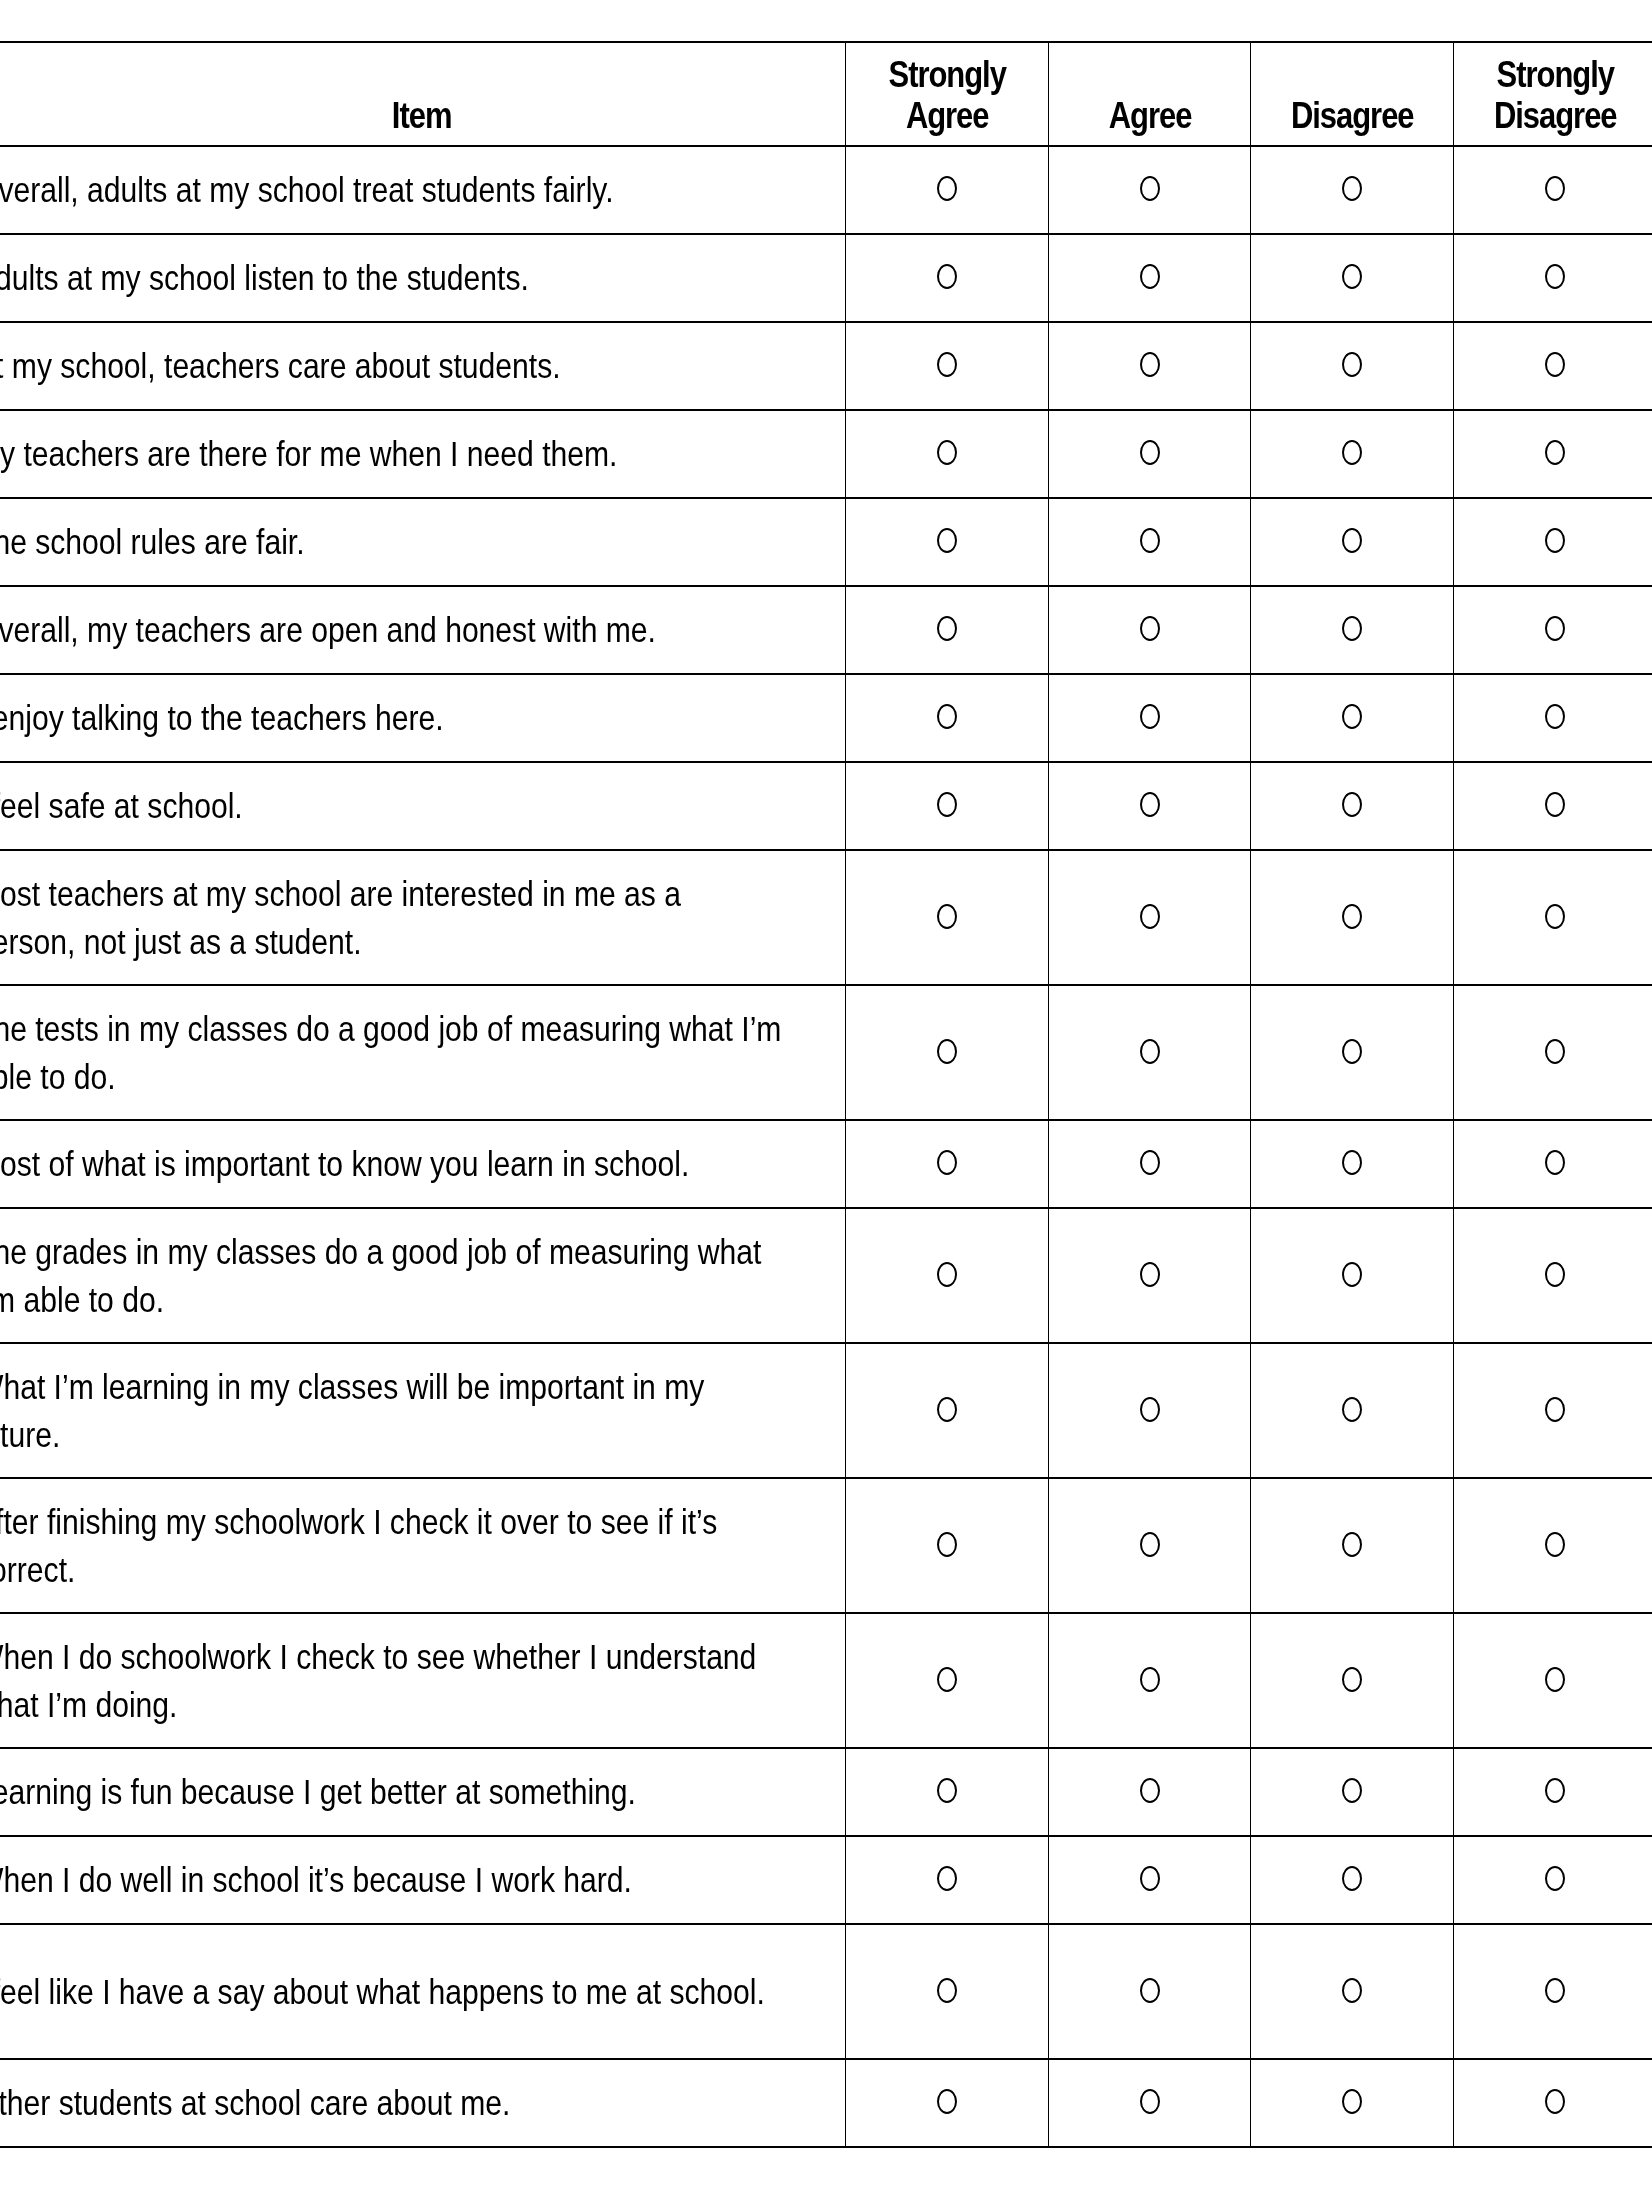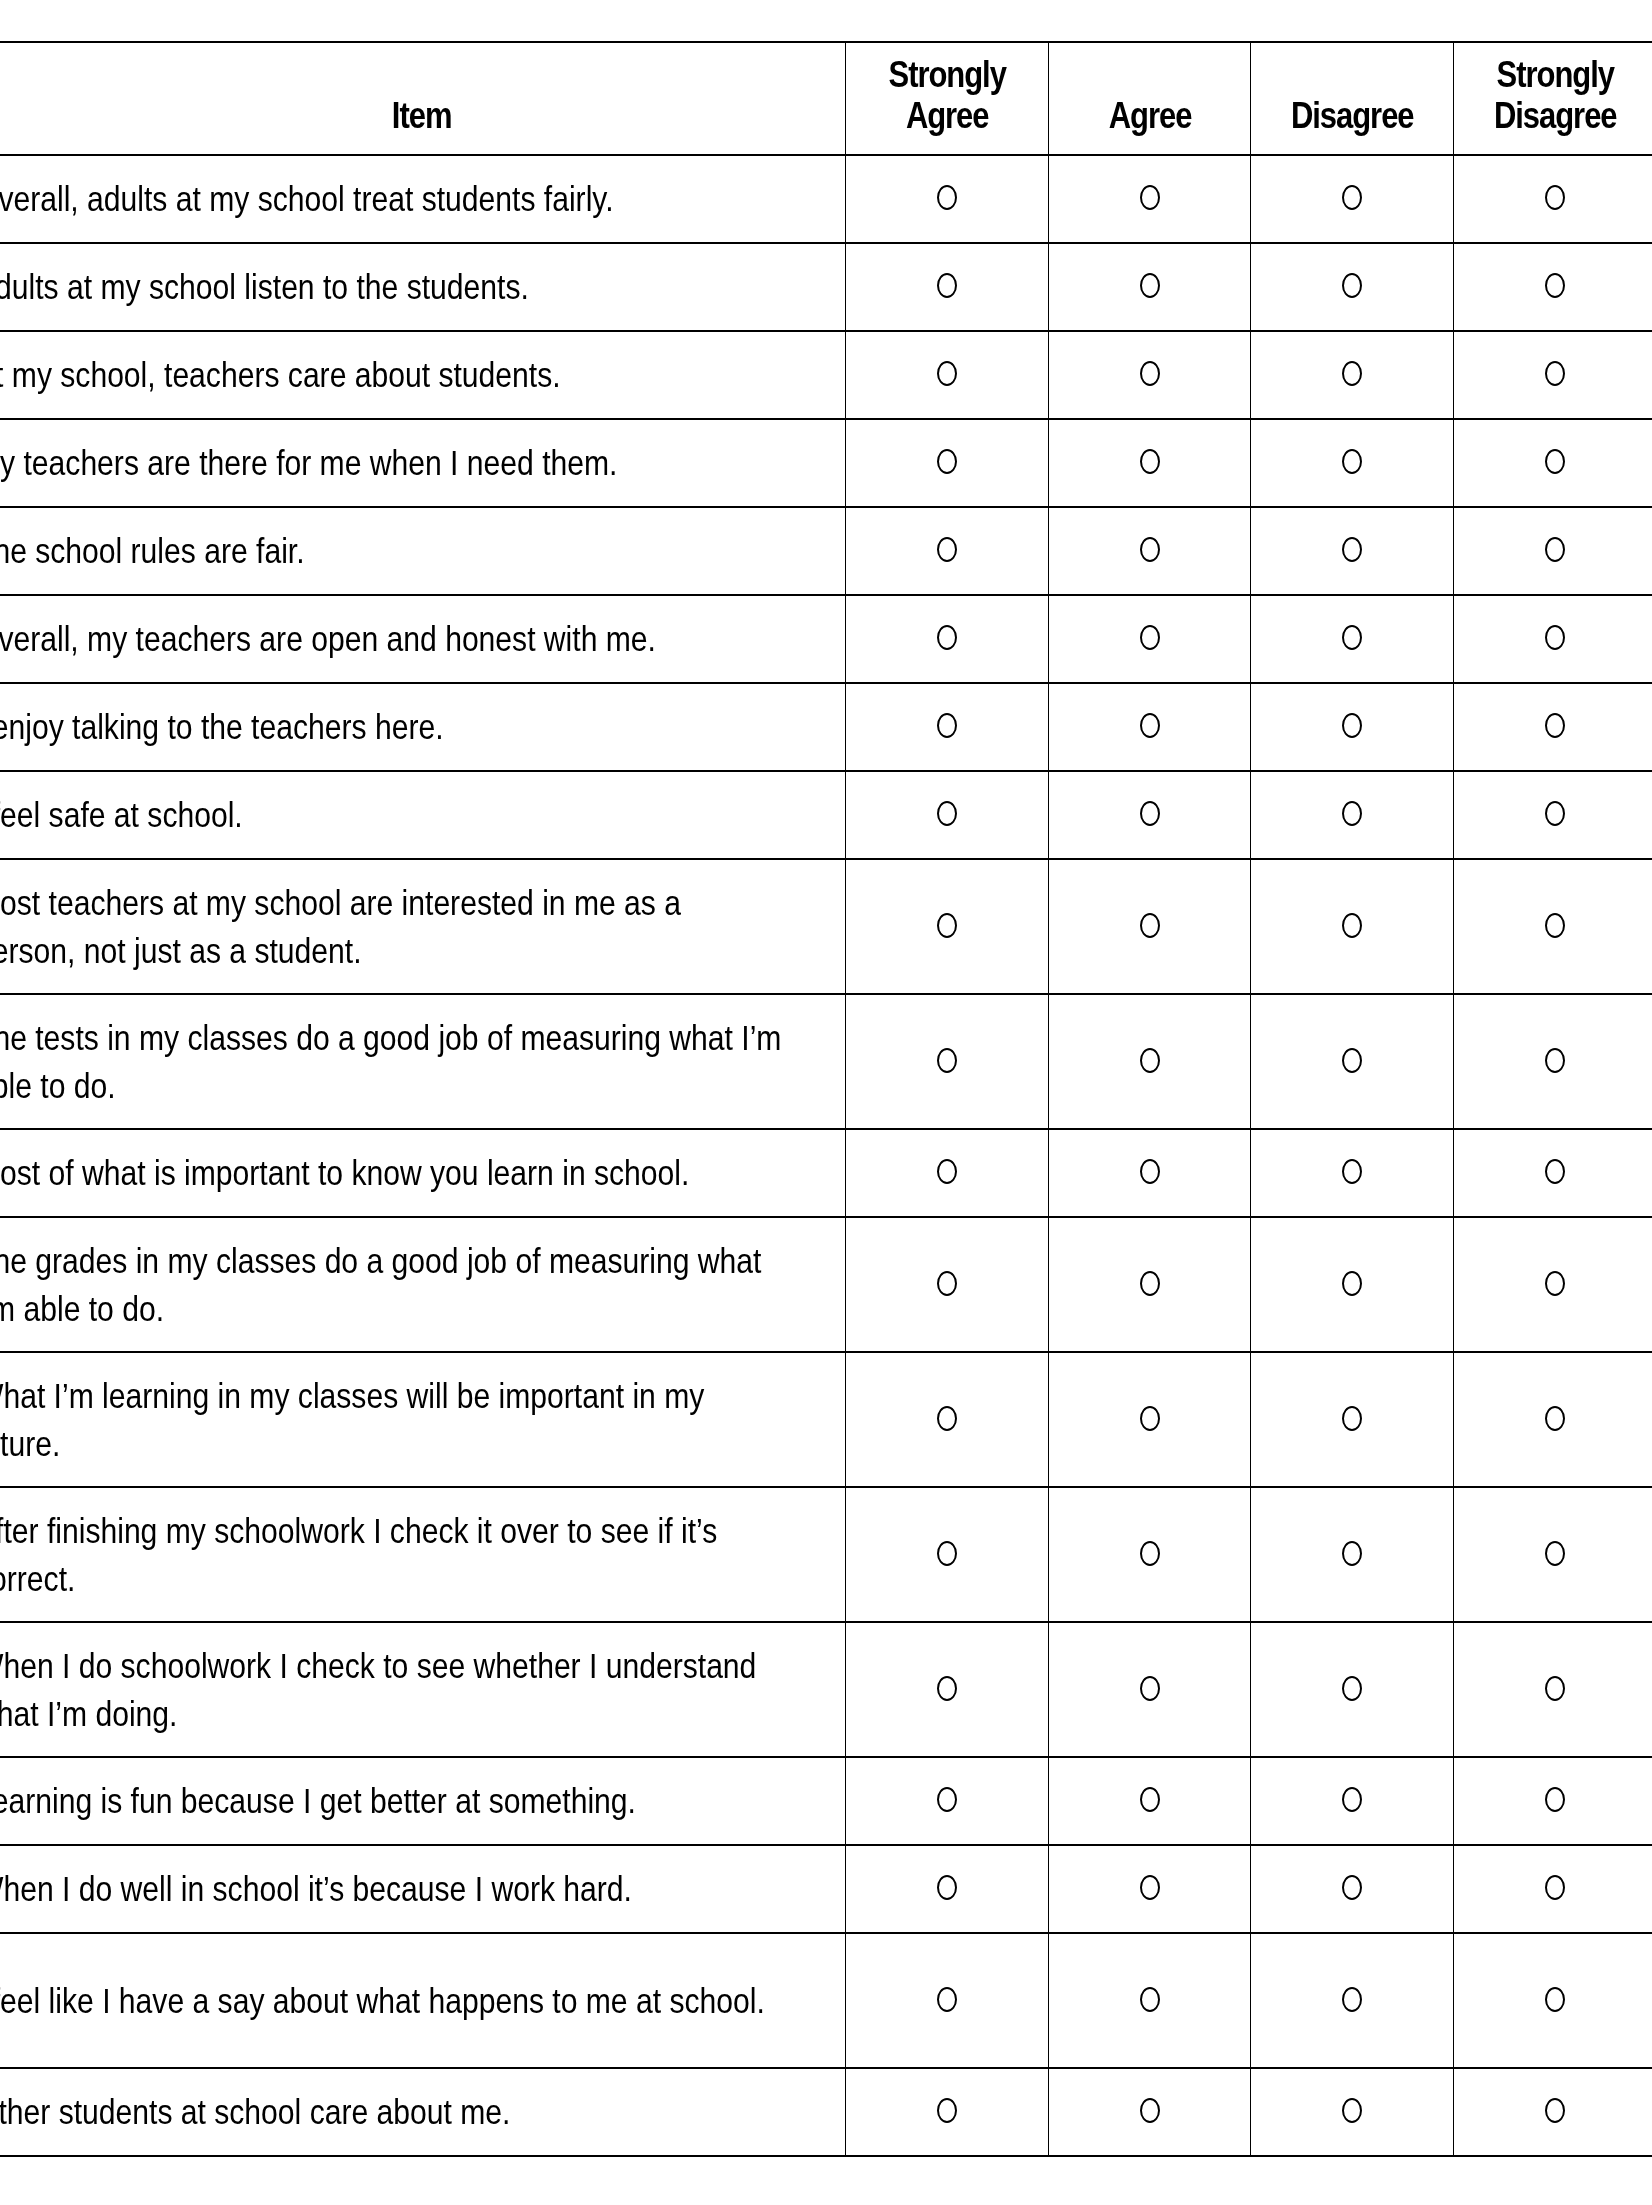--- a/index.html
+++ b/index.html
@@ -11,7 +11,7 @@
   .survey-table tr { border-top: 2.5px solid #000; border-bottom: 2.5px solid #000; }
   .survey-table th { font-weight: bold; font-size: 36px; line-height: 41px;
                      vertical-align: bottom; text-align: center; height: 93px;
-                     padding-bottom: 18px; letter-spacing: -1.2px; transform-origin: center; }
+                     padding-bottom: 9px; letter-spacing: -1.2px; transform-origin: center; }
   .hdr-text { display: inline-block; transform: scaleX(0.86); }
   .col-item { width: 846px; }
   .col-opt { width: 202px; }

